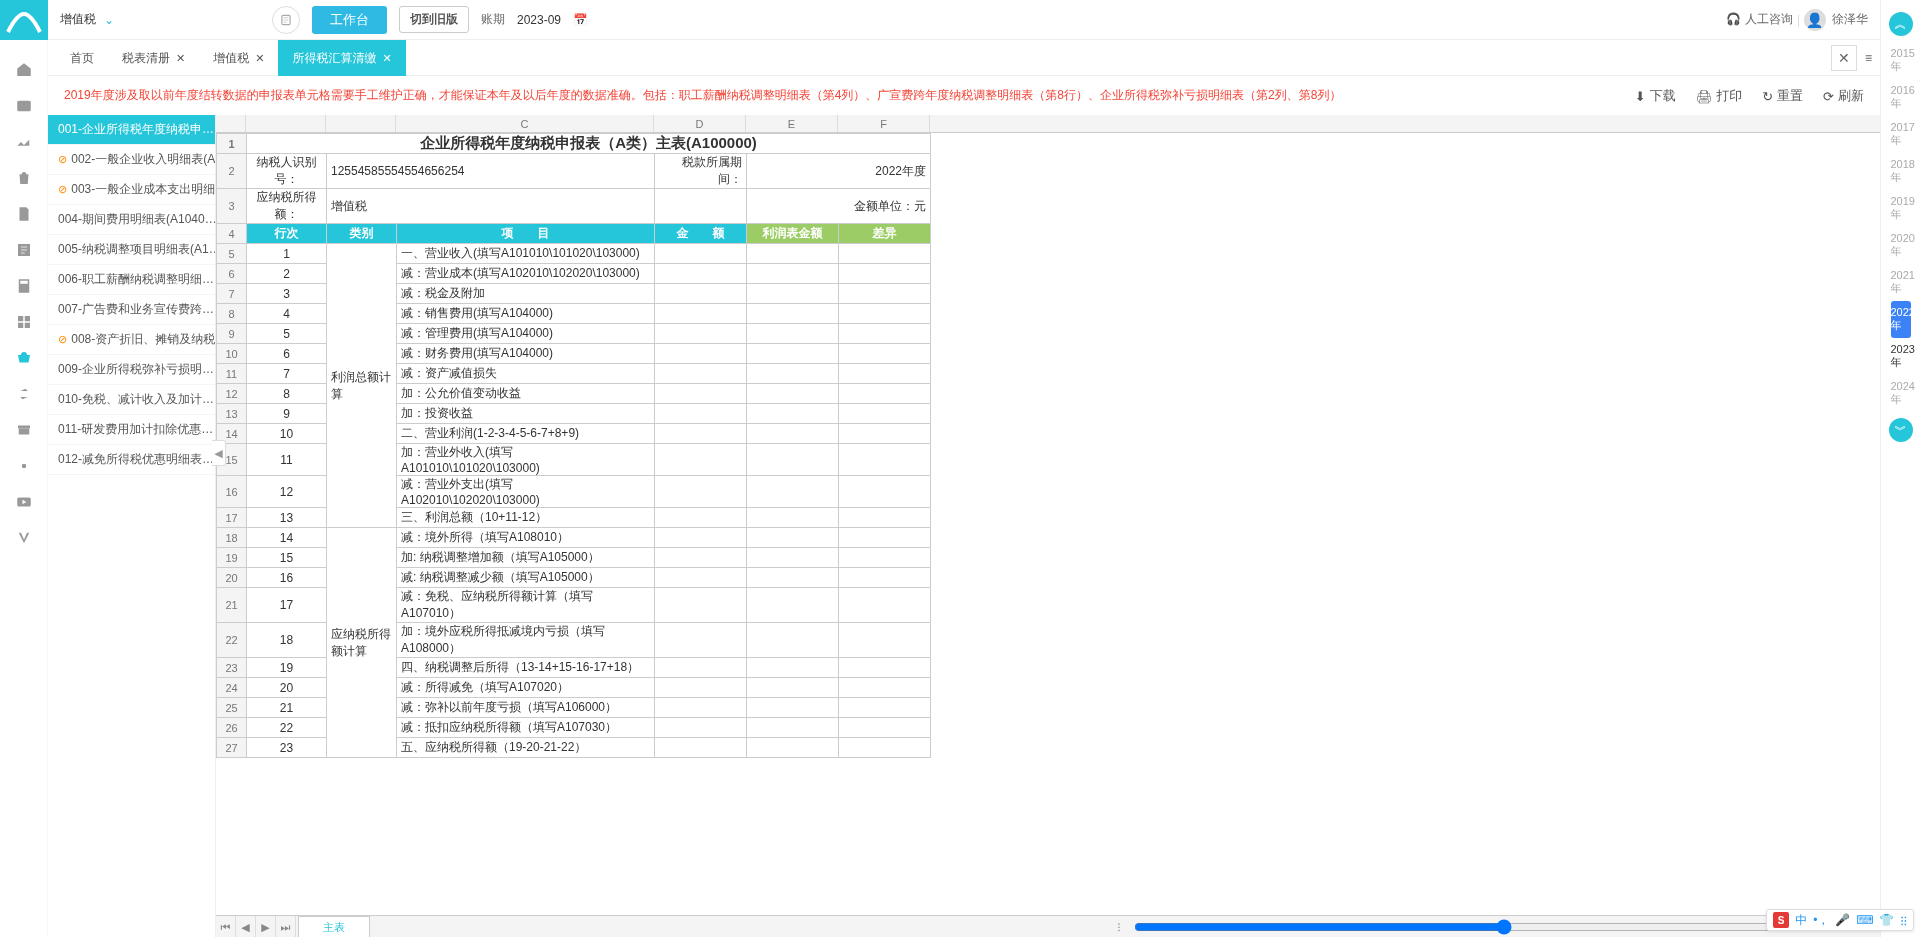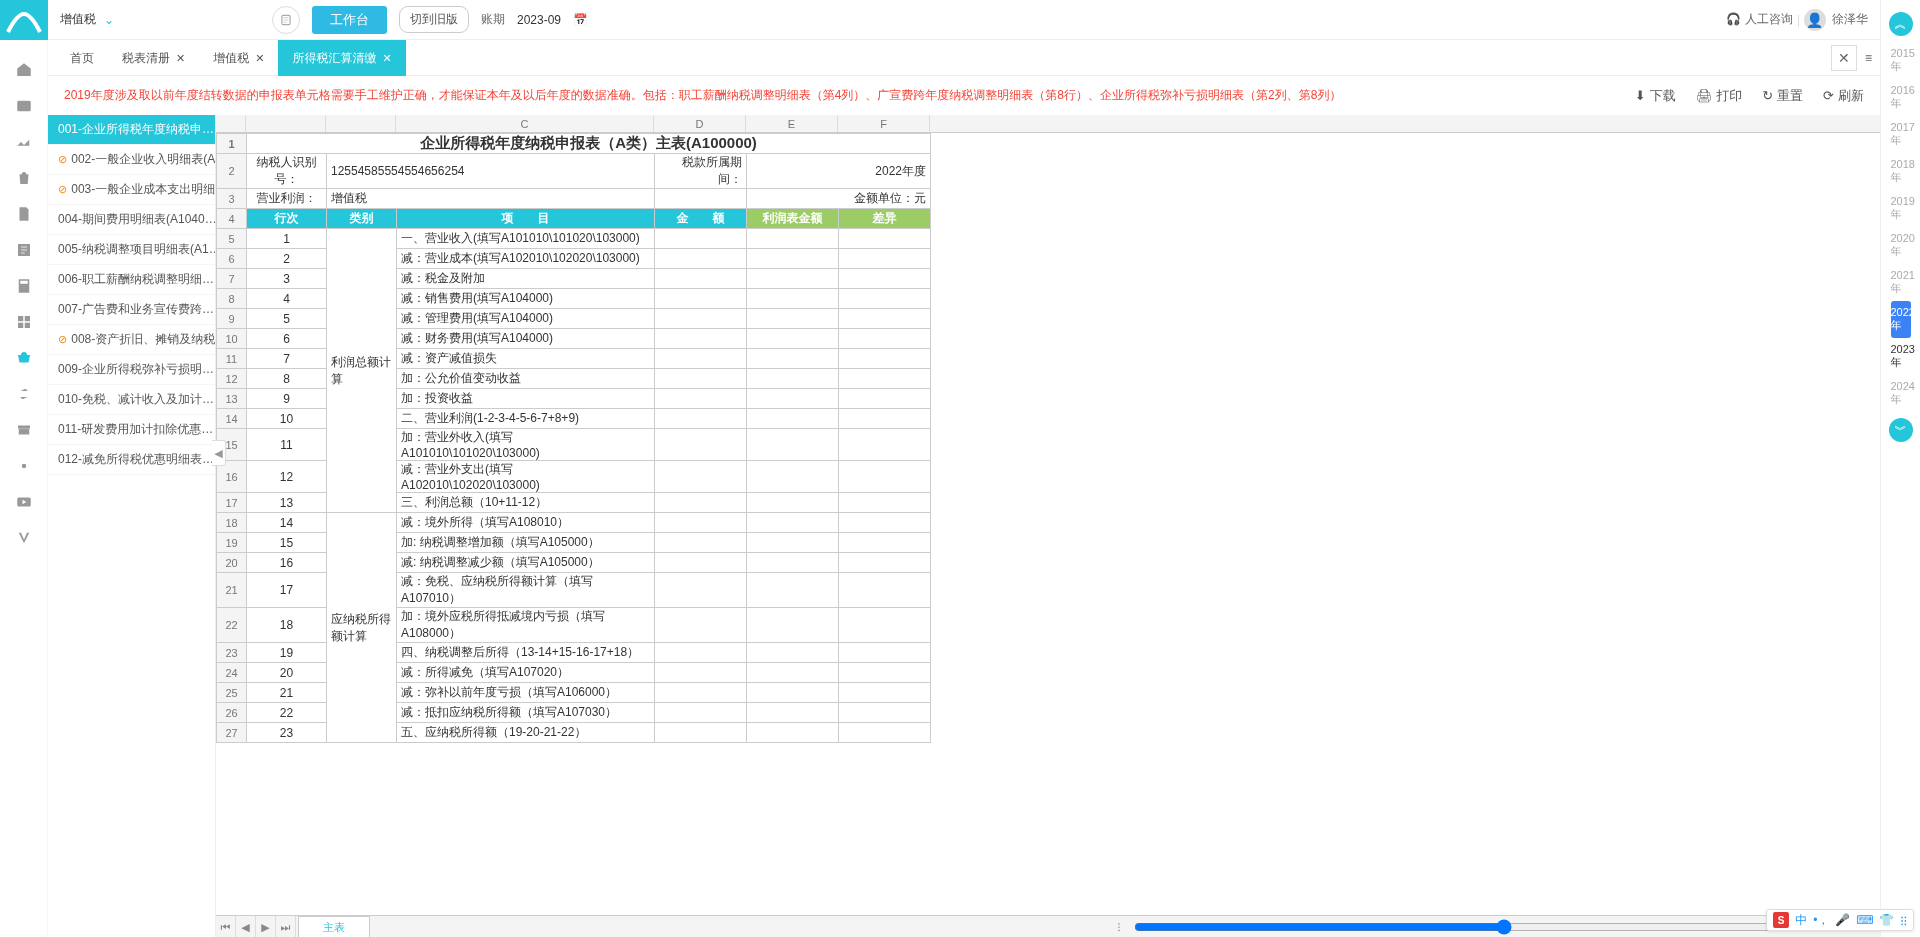--- a/index.html
+++ b/index.html
@@ -23,7 +23,7 @@
 .chevron-down { color: #26C6DA; }
 .btn-circle { width: 28px; height: 28px; border-radius: 50%; border: 1px solid #ddd; display: flex; align-items: center; justify-content: center; color: #aaa; cursor: pointer; }
 .btn-primary { background: #2EBAE2; color: #fff; border: none; border-radius: 3px; padding: 5px 18px; cursor: pointer; font-size: 13px; }
-.btn-outline { background: #fff; color: #555; border: 1px solid #ccc; border-radius: 9px; padding: 4px 10px; cursor: pointer; font-size: 12px; }
+.btn-outline { background: #fff; color: #555; border: 1px solid #ccc; border-radius: 3px; padding: 4px 10px; cursor: pointer; font-size: 12px; font-weight: bold; }
 .period-label { color: #666; }
 .period-value { color: #333; }
 .cal-icon { color: #26C6DA; }

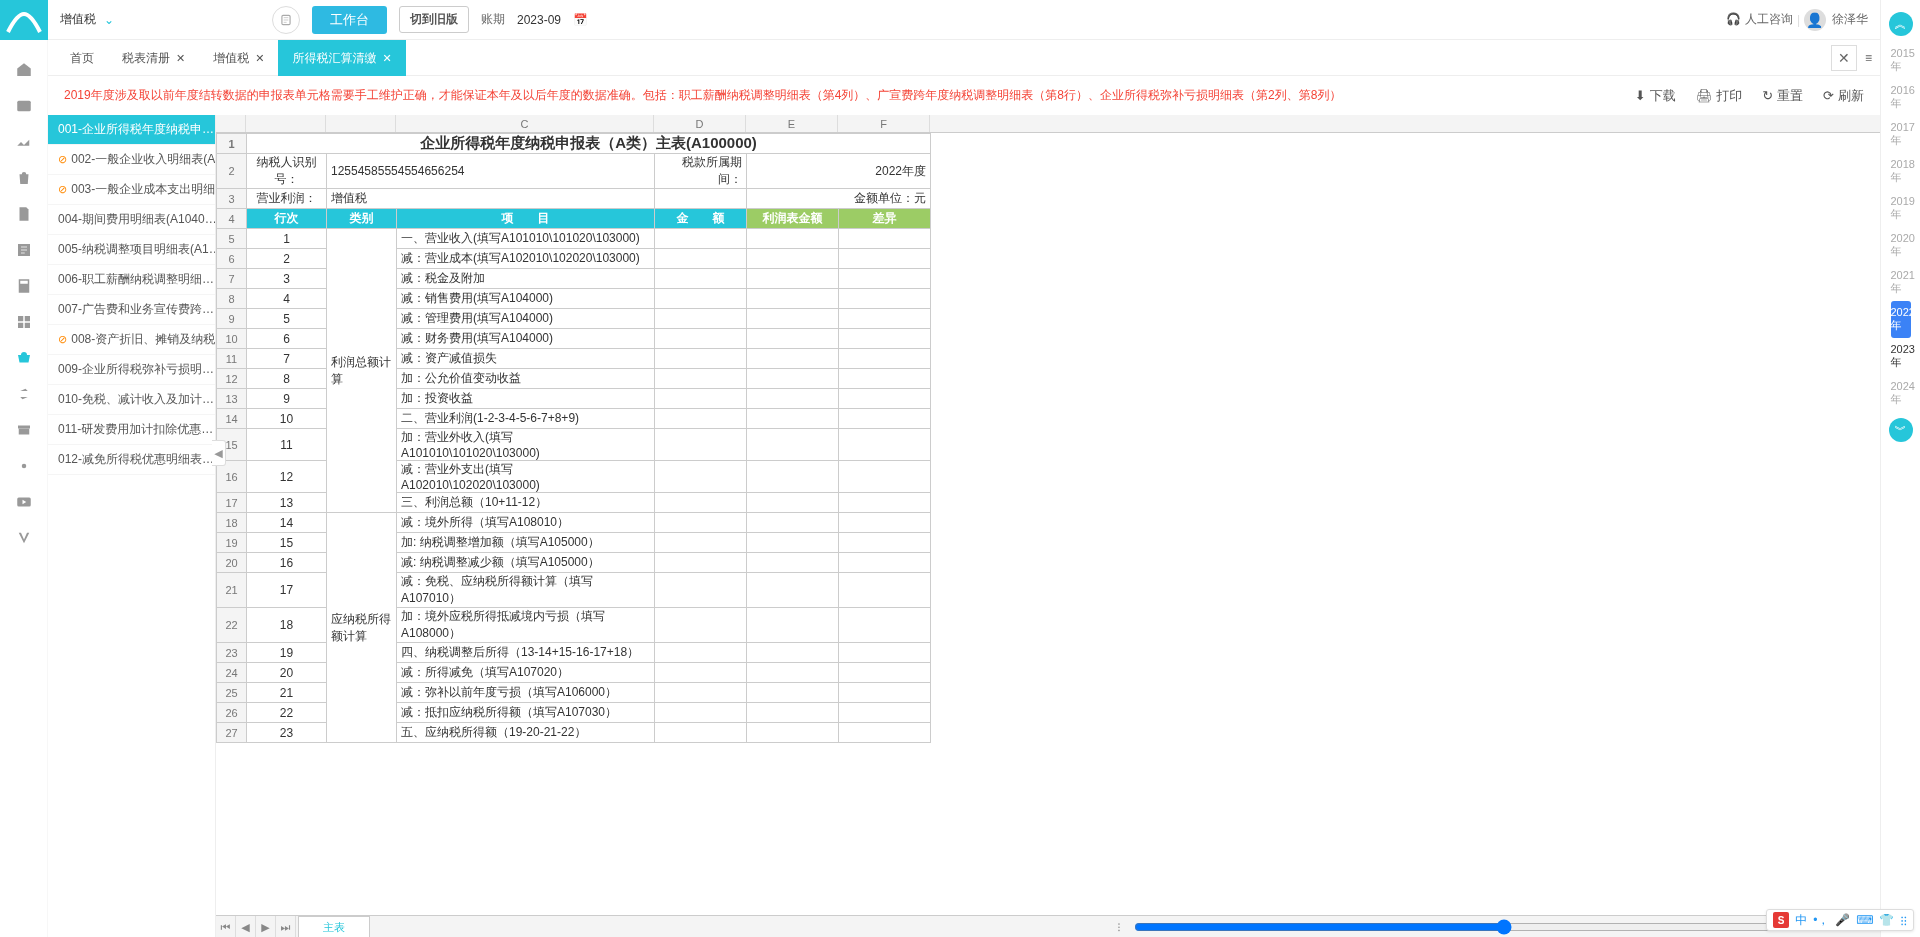--- a/index.html
+++ b/index.html
@@ -42,7 +42,7 @@
 .tabs-menu { margin-left:8px; cursor:pointer; color:#666; }
 
 
-.notice-row { display: flex; align-items: center; padding: 10px 16px; gap: 28px; }
+.notice-row { display: flex; align-items: flex-end; padding: 10px 16px; gap: 28px; }
 .notice-text { color: #f44336; font-size: 12px; flex: 1; line-height: 1.6; }
 .toolbar-actions { display: flex; gap: 20px; color: #555; font-size: 13px; align-items: center; }
 .toolbar-actions span { cursor: pointer; display: inline-flex; align-items: center; gap: 4px; }

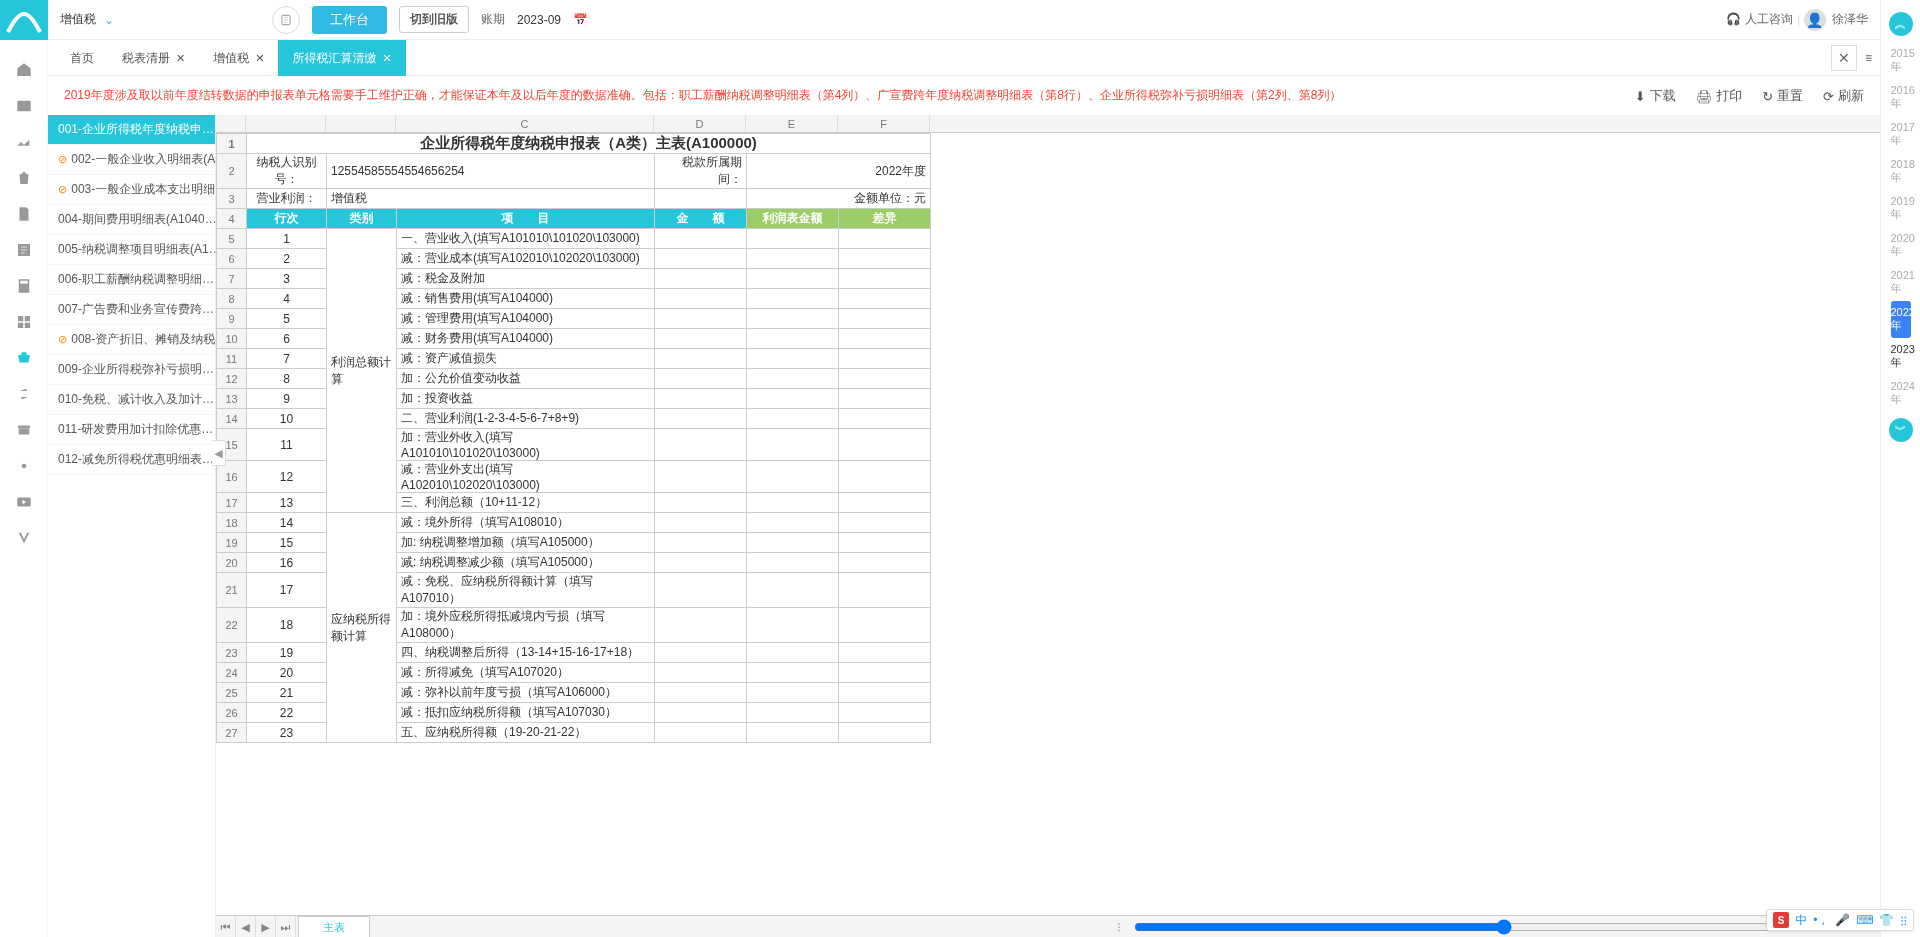--- a/index.html
+++ b/index.html
@@ -326,7 +326,7 @@
             </tr>
             <tr>
               <td class="rn">3</td>
-              <td class="c-a right">营业利润：</td>
+              <td class="c-a right">应纳税所得额：</td>
               <td colspan="2">增值税</td>
               <td class="c-d"></td>
               <td colspan="2" class="right">金额单位：元</td>

